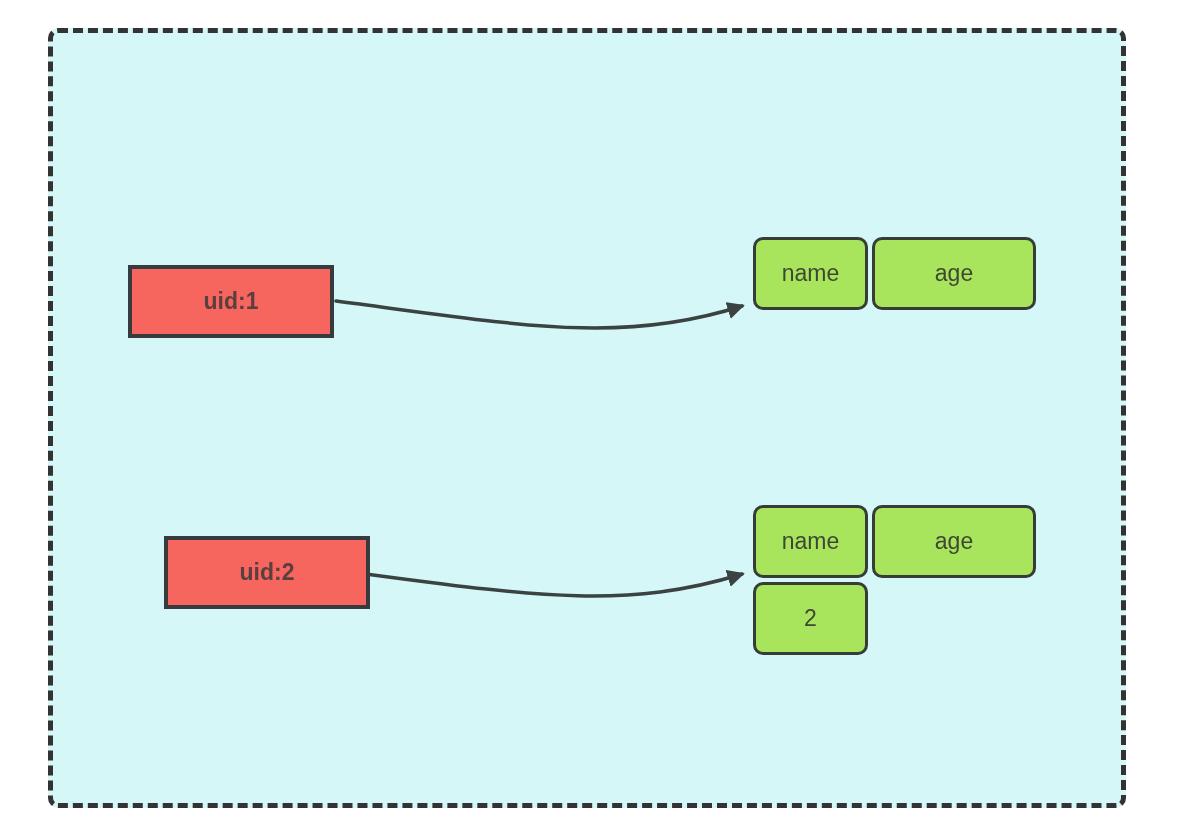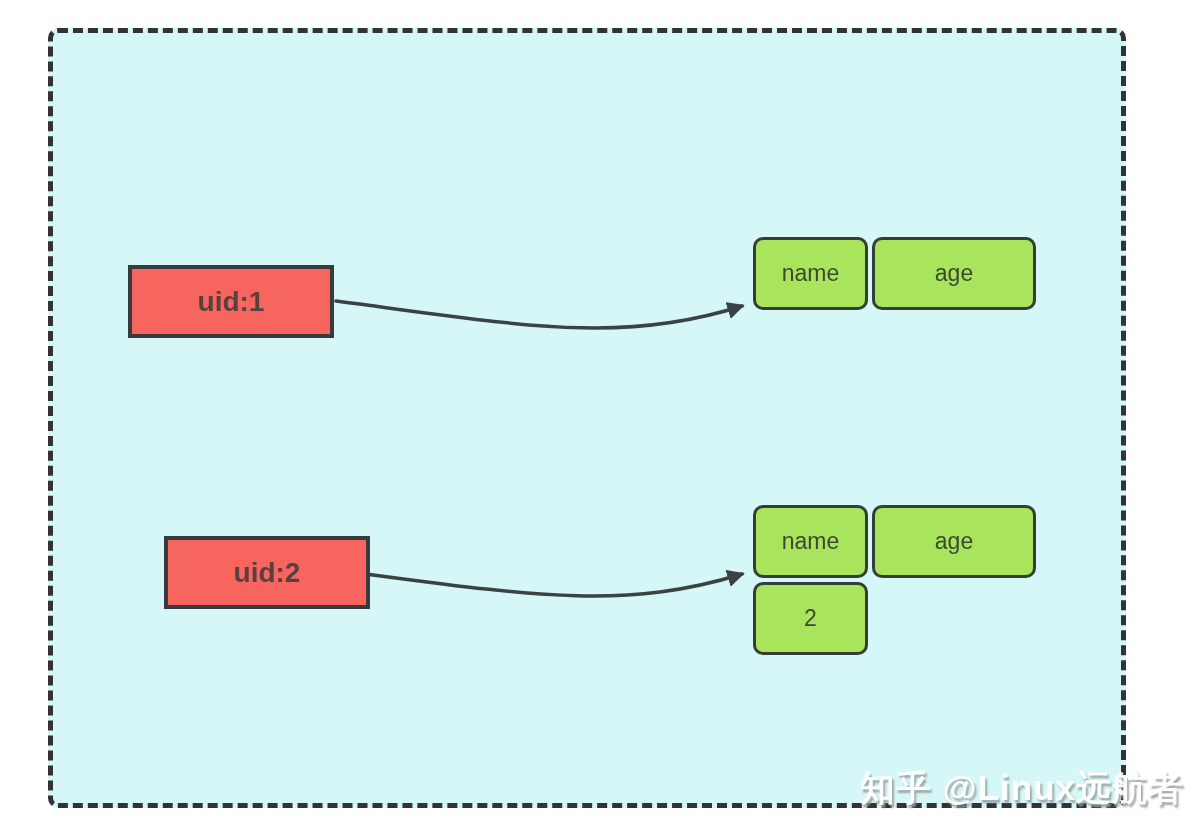--- a/index.html
+++ b/index.html
@@ -54,7 +54,7 @@
     align-items: center;
     justify-content: center;
     color: var(--red_text, #593f3e);
-    font-size: 28px;
+    font-size: 23px;
     font-weight: bold;
   }
   .uid-box.n1 { left: 128px; top: 265px; }

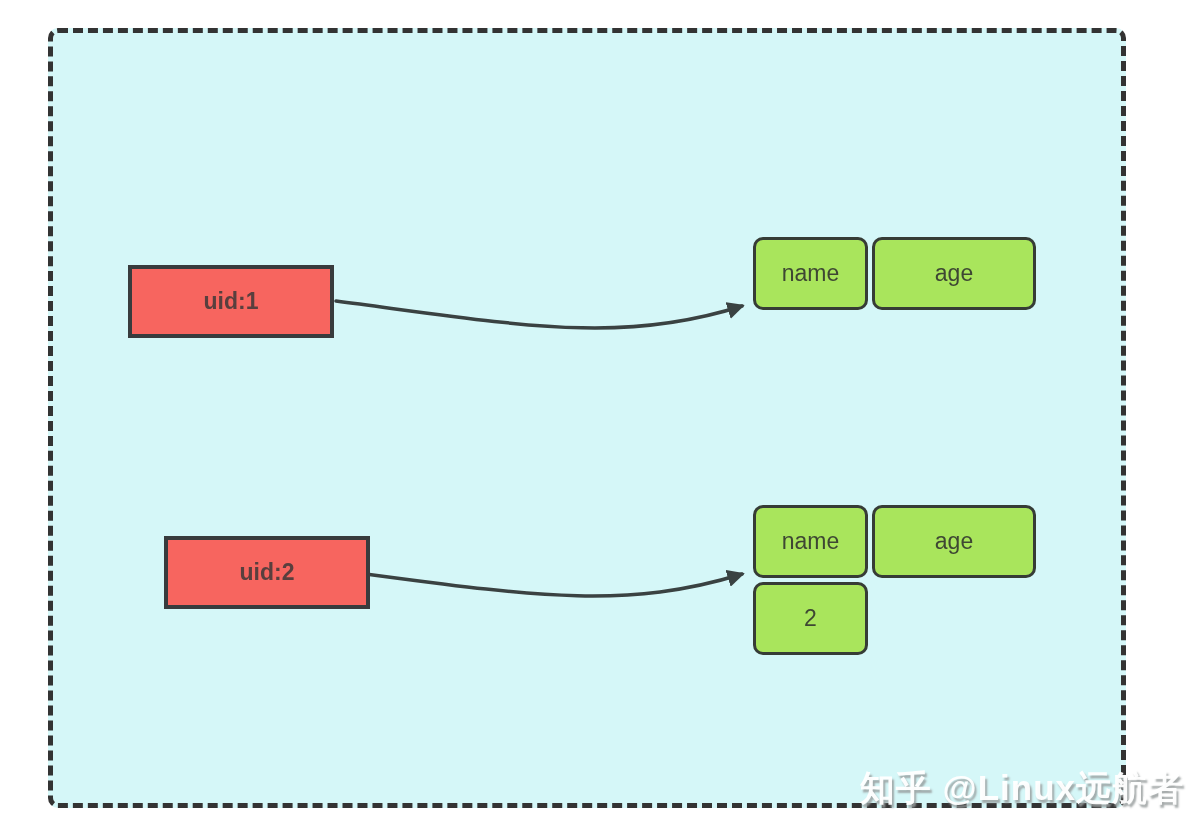--- a/index.html
+++ b/index.html
@@ -128,7 +128,6 @@
     <div class="cell">2</div>
   </div>
 
-  <div class="watermark">知乎 @Linux远航者</div>
 
 </div>
 

